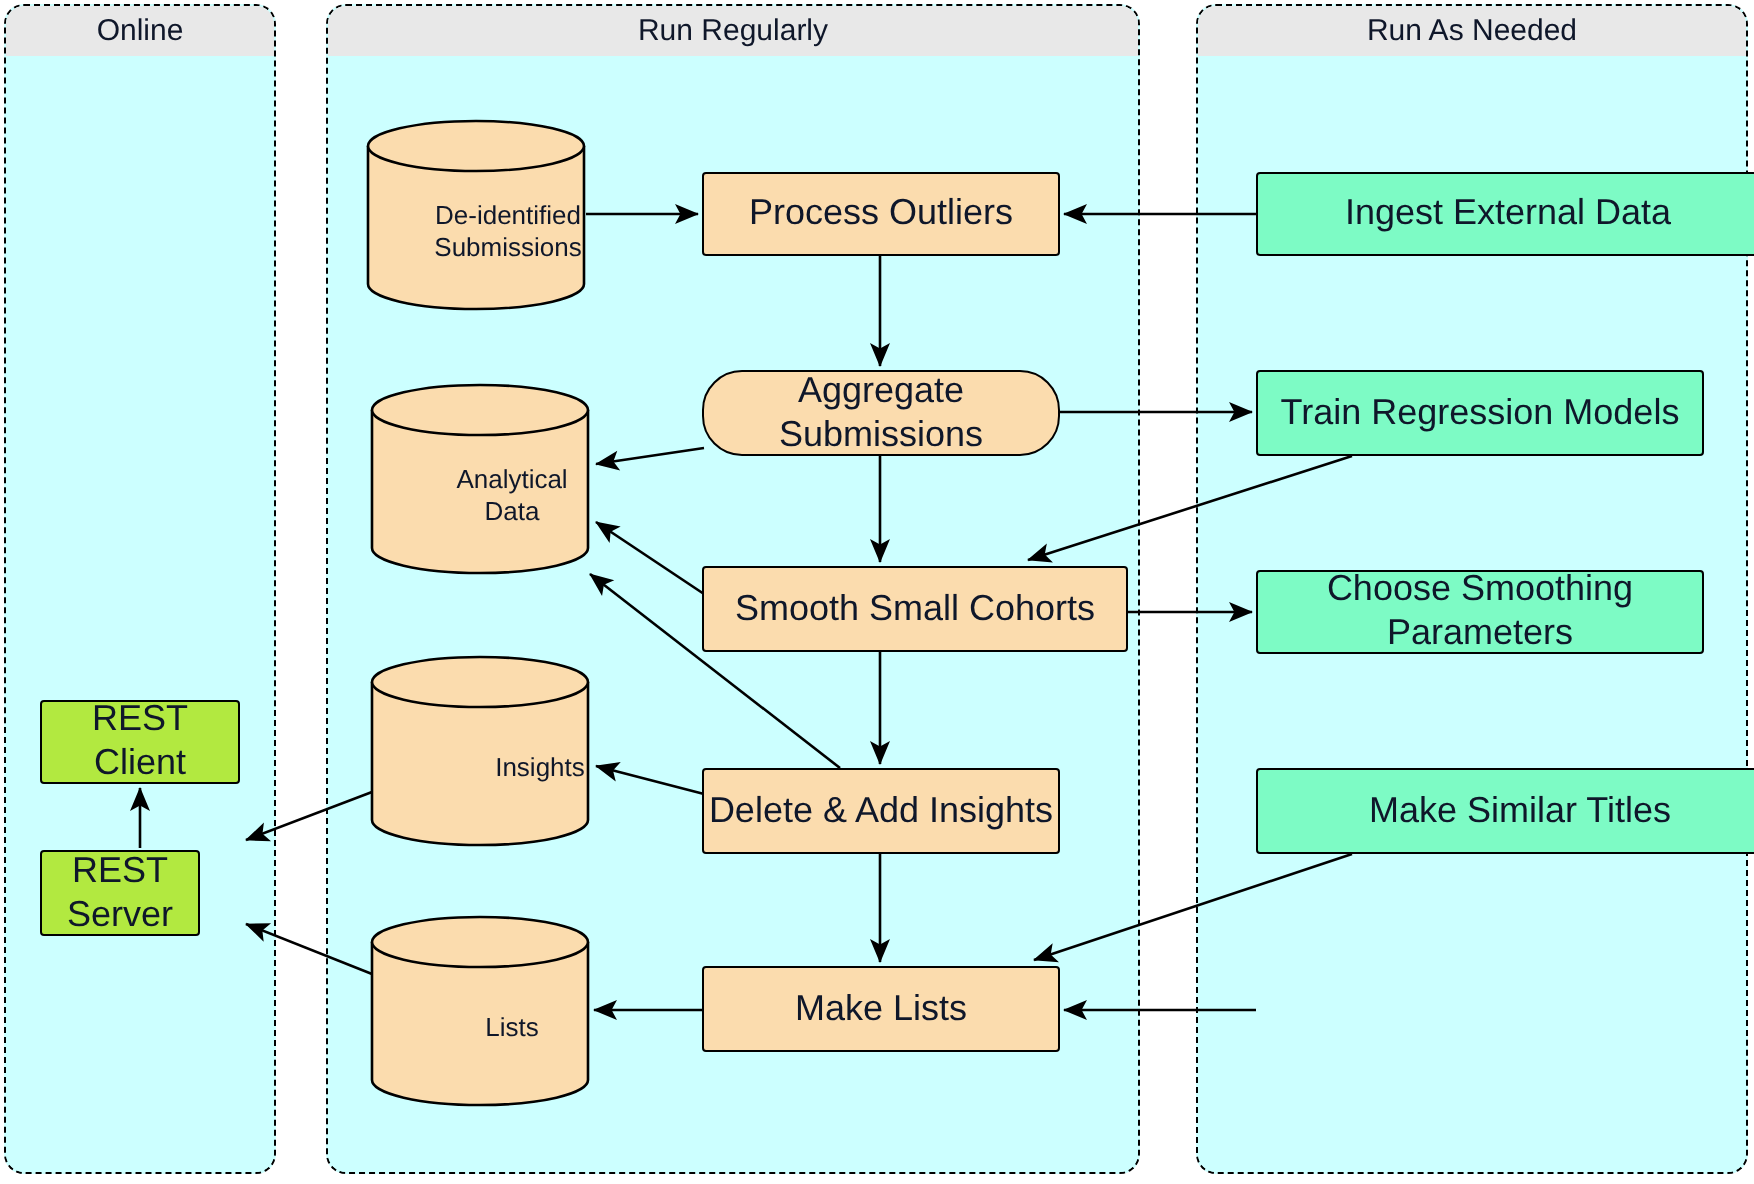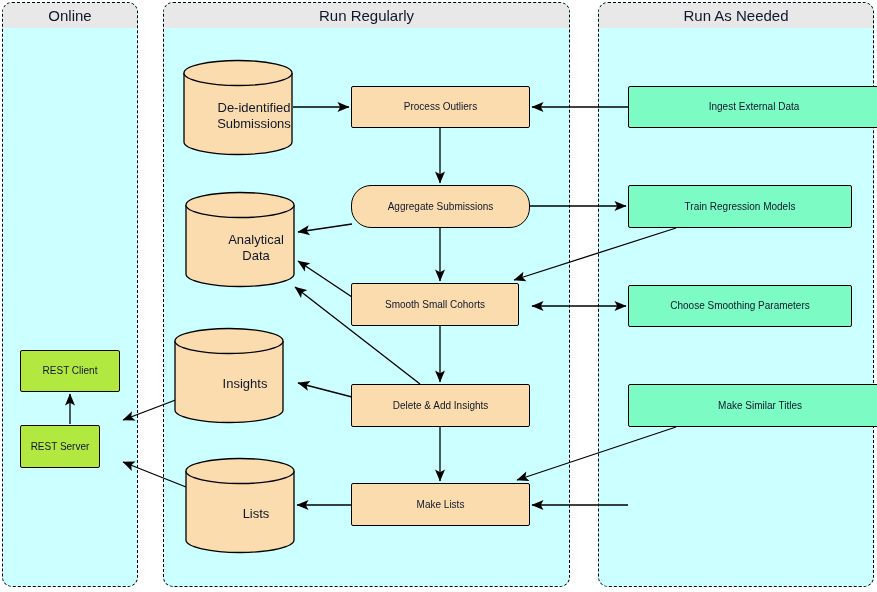--- a/index.html
+++ b/index.html
@@ -34,7 +34,7 @@
     position:absolute; z-index:2; box-sizing:border-box;
     border:1px solid var(--stroke,#000); border-radius:2px;
     display:flex; align-items:center; justify-content:center;
-    text-align:center; font-size:10px; line-height:1.2; padding:2px;
+    text-align:center; font-size:18px; line-height:1.2; padding:2px;
   }
   .process{background:var(--process-fill,#fbdcae);}
   .external{background:var(--external-fill,#7dfbc5);}

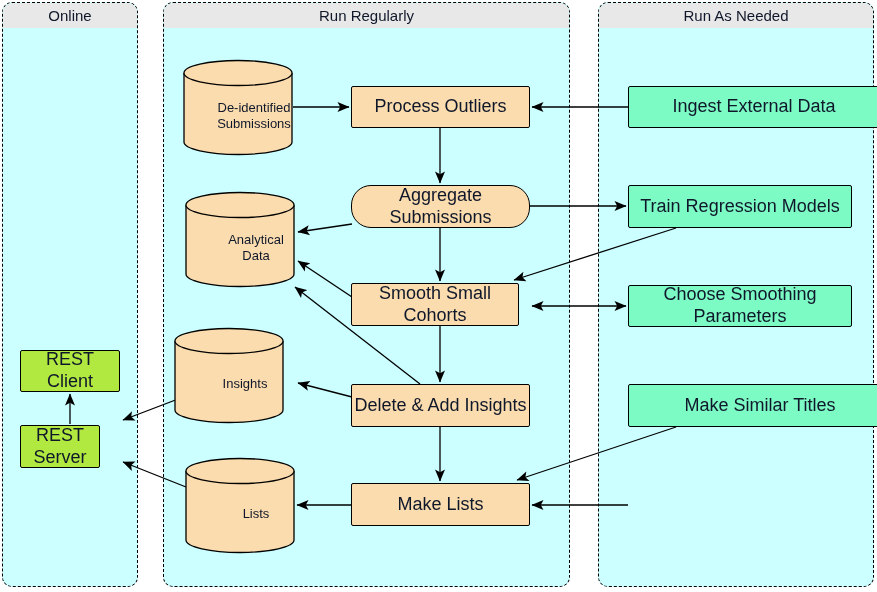--- a/index.html
+++ b/index.html
@@ -42,7 +42,7 @@
   
   #n-process_outliers{left:351px;top:86px;width:179px;height:42px;}
   #n-aggregate_submissions{left:351px;top:185px;width:179px;height:43px;border-radius:20px;}
-  #n-smooth_small_cohorts{left:351px;top:283px;width:168px;height:43px;}
+  #n-smooth_small_cohorts{left:351px;top:283px;width:213px;height:43px;}
   #n-delete_add_insights{left:351px;top:384px;width:179px;height:43px;}
   #n-make_lists{left:351px;top:483px;width:179px;height:43px;}
   

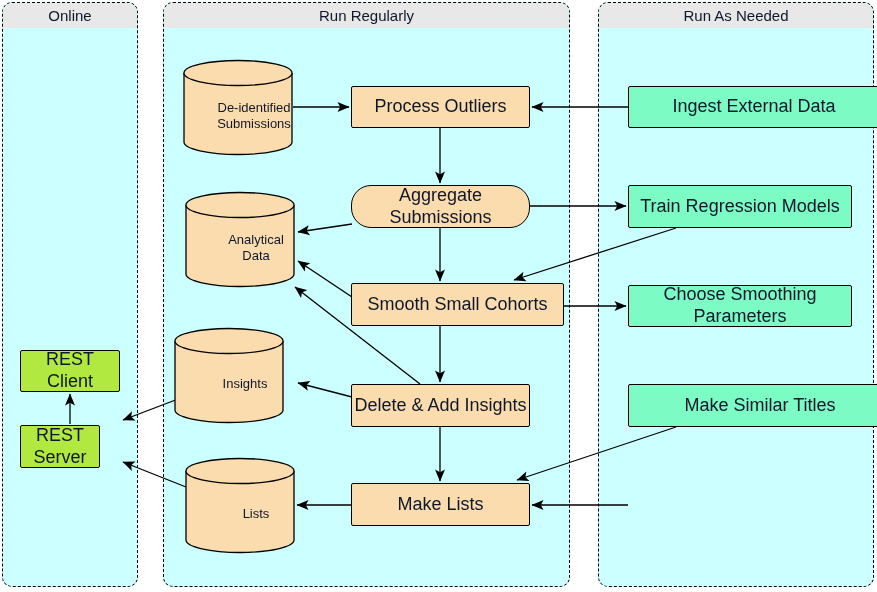--- a/index.html
+++ b/index.html
@@ -65,7 +65,7 @@
   }
   #n-de_identified_submissions{left:183px;top:59px;}
   #n-analytical_data{left:185px;top:191px;}
-  #n-insights{left:174px;top:327px;}
+  #n-insights{left:185px;top:327px;padding-left:28px;}
   #n-lists{left:185px;top:457px;}
 </style>
 </head>

